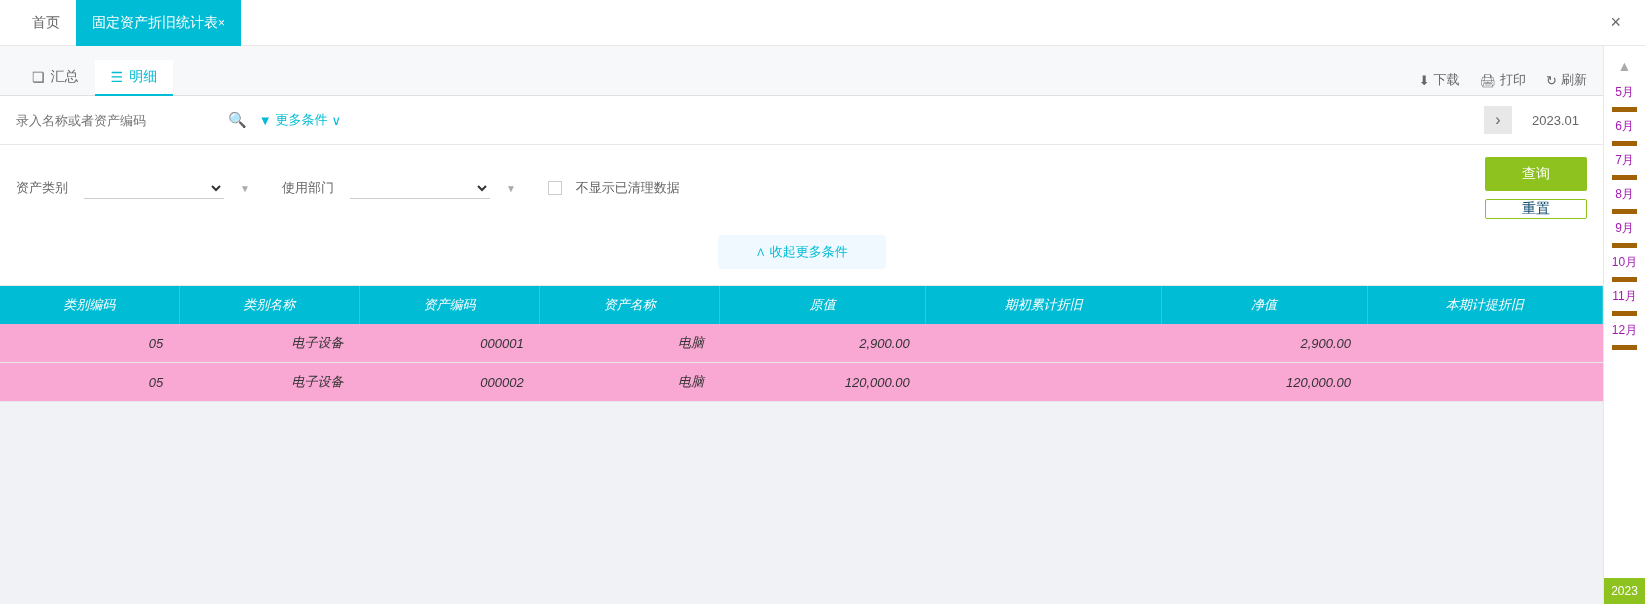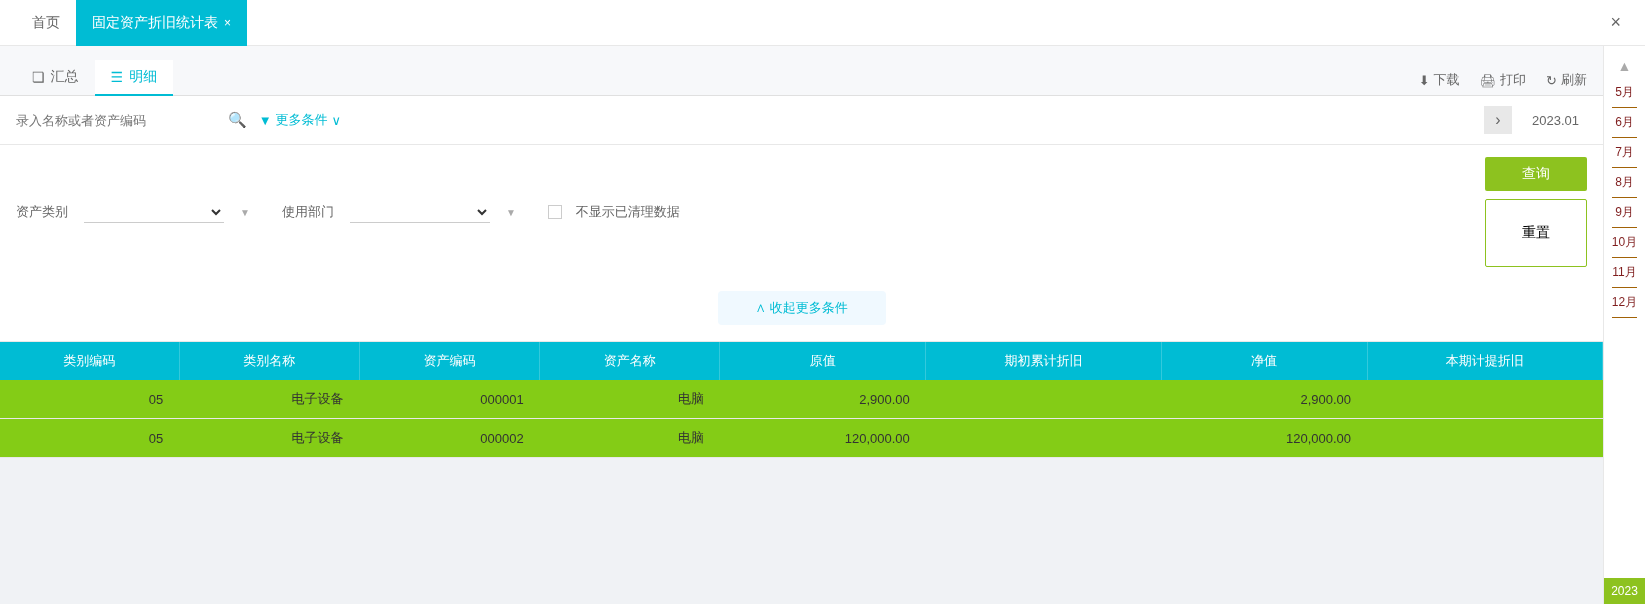--- a/index.html
+++ b/index.html
@@ -18,7 +18,7 @@
       color: #666; font-size: 14px; padding: 0 16px; cursor: pointer;
     }
     .nav-tab {
-      display: flex; align-items: center; gap: 6px;
+      display: flex; align-items: center; 
       background: #00bcd4; color: #fff;
       padding: 0 16px; height: 46px; font-size: 14px;
       cursor: pointer;

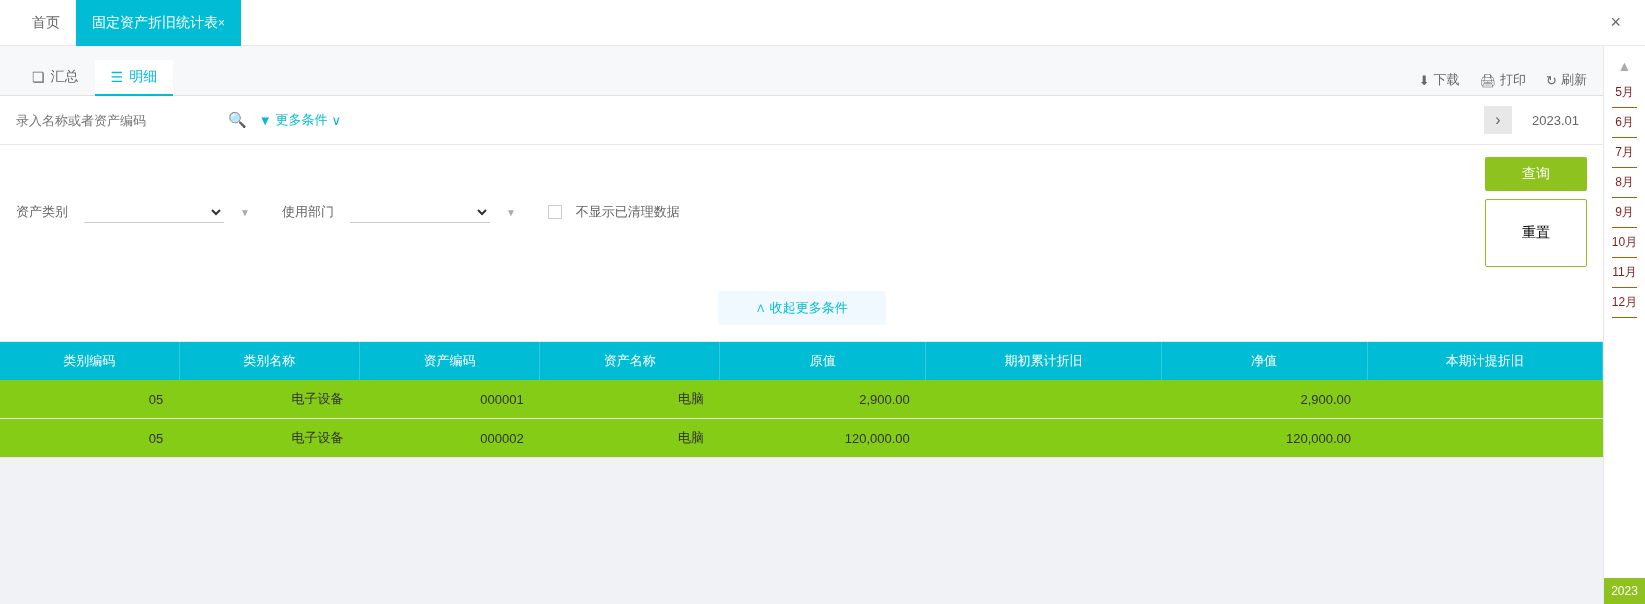--- a/index.html
+++ b/index.html
@@ -169,8 +169,8 @@
     }
     .sidebar-month {
       width: 100%; text-align: center;
-      padding: 6px 0; font-size: 12px; color: #7f1d1d;
-      cursor: pointer; border-bottom: 1px solid #a16207;
+      padding: 6px 0; font-size: 12px; color: #a21caf;
+      cursor: pointer; border-bottom: 5px solid #a16207;
     }
     .sidebar-year {
       background: #8dc21f; color: #fff;

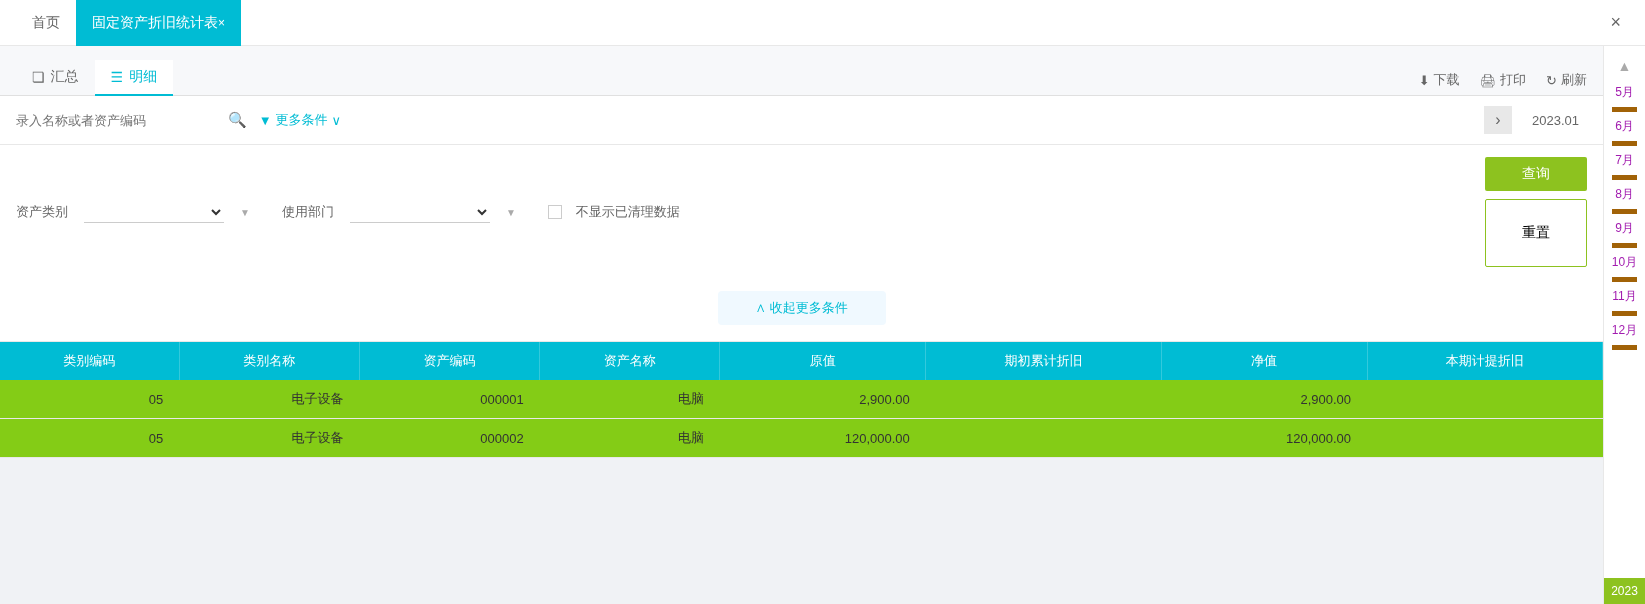--- a/index.html
+++ b/index.html
@@ -114,8 +114,8 @@
       border-radius: 2px;
     }
     .btn-reset {
-      background: #fff; color: #000000; border: 1px solid #8dc21f;
-      padding: 24px 36px; font-size: 14px; cursor: pointer;
+      background: #fff; color: #0c4a6e; border: 1px solid #8dc21f;
+      padding: 0 36px; font-size: 14px; cursor: pointer;
       border-radius: 2px;
     }
     .collapse-bar {

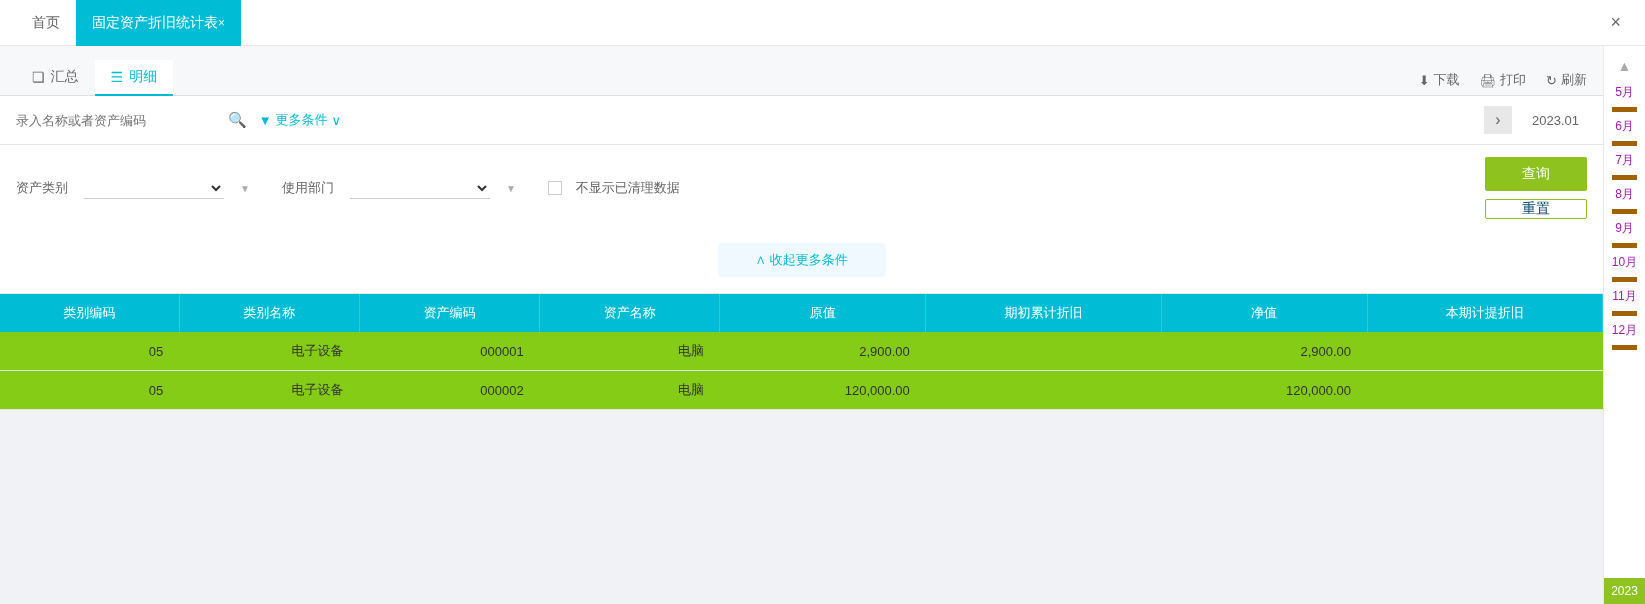--- a/index.html
+++ b/index.html
@@ -121,7 +121,7 @@
     .collapse-bar {
       text-align: center; padding: 8px 0;
       color: #00bcd4; cursor: pointer; font-size: 13px;
-      background: #f0f9ff; border-radius: 4px; margin: 12px auto 8px auto;
+      background: #f0f9ff; border-radius: 4px; margin: 4px auto 8px auto;
       width: 168px;
     }
 

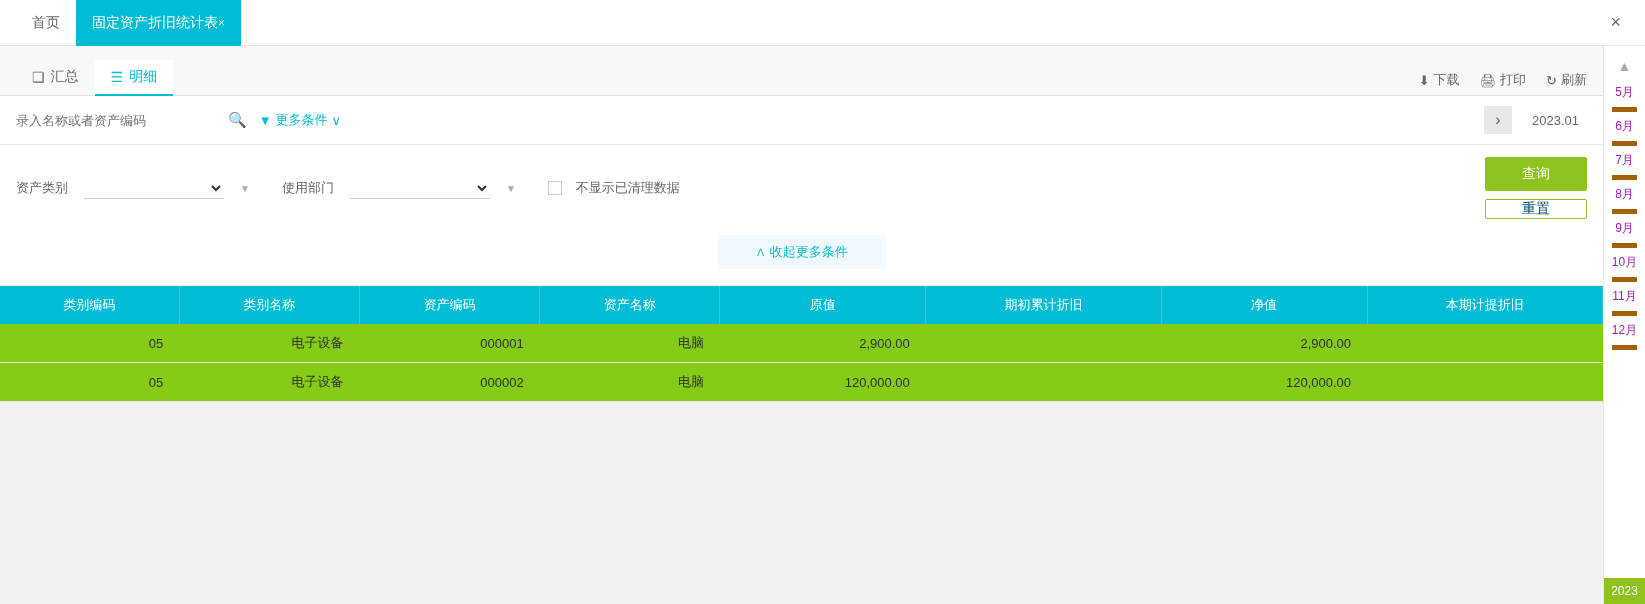--- a/index.html
+++ b/index.html
@@ -127,8 +127,9 @@
 
     
     .table-wrapper {
-      background: #84cc16;
+      background: #f9a8d4;
       overflow: hidden;
+      font-style: italic;
     }
     table {
       width: 100%; border-collapse: collapse;

